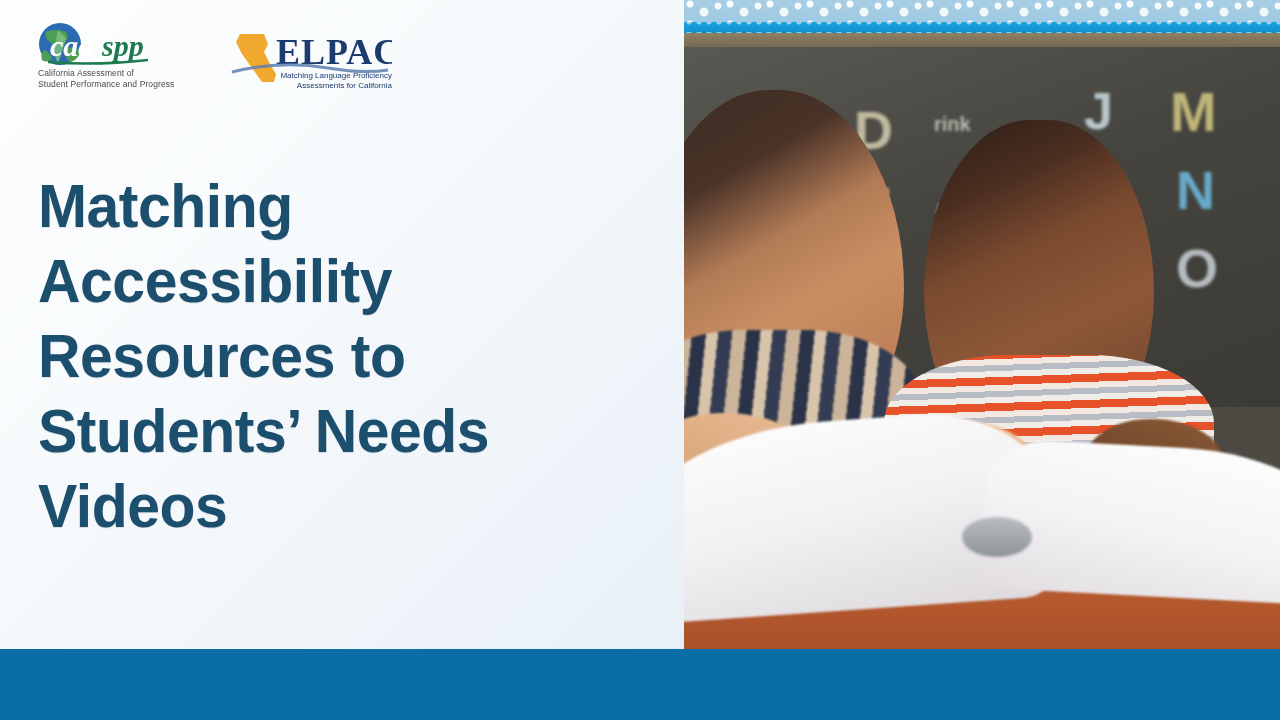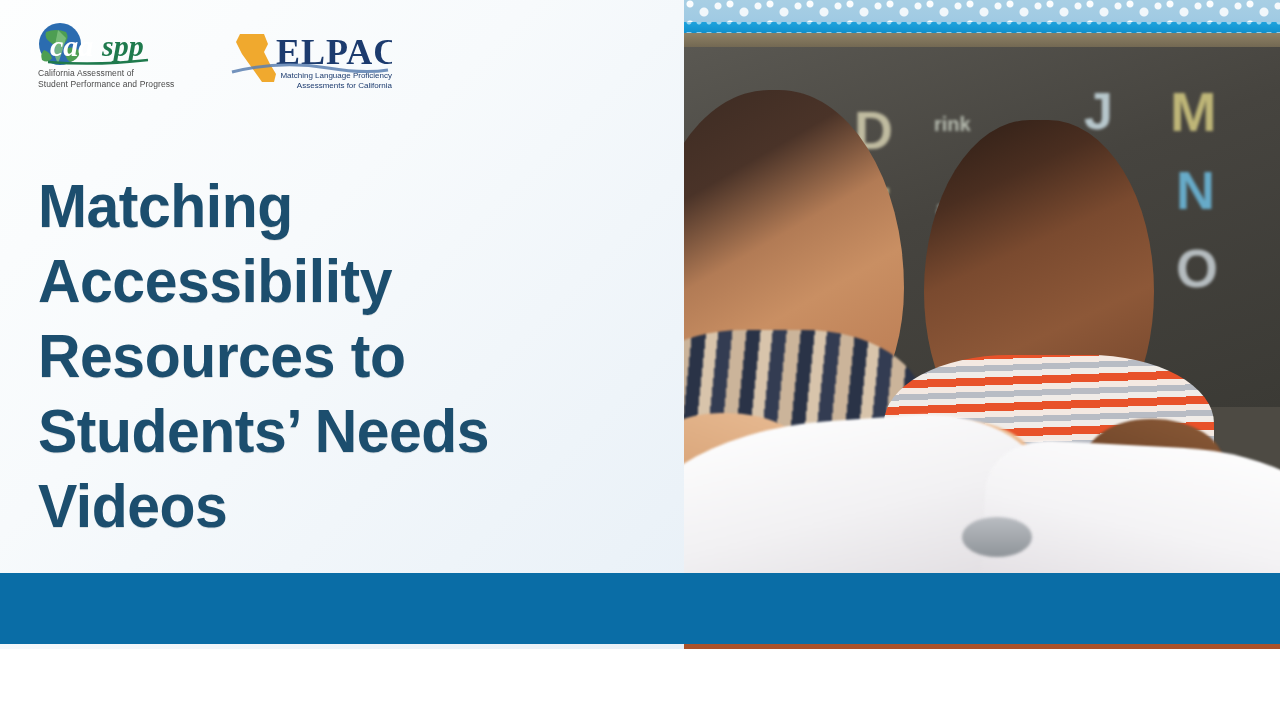--- a/index.html
+++ b/index.html
@@ -10,7 +10,7 @@
   }
   .slide {
     position:relative;
-    width:1280px; height:644px;
+    width:1280px; height:720px;
     background:#1d4ed8;
   }
 

